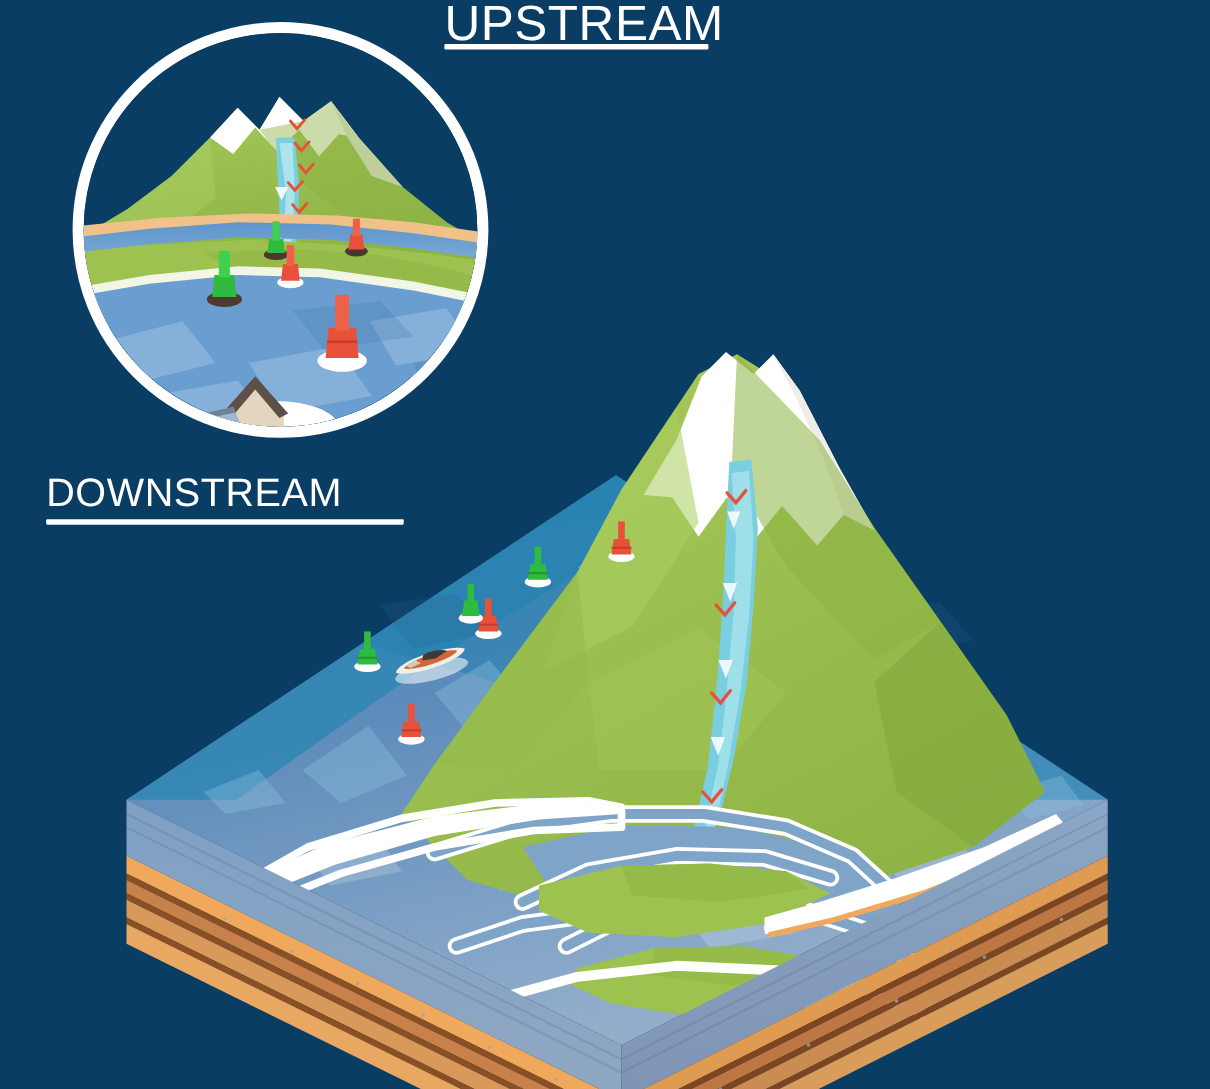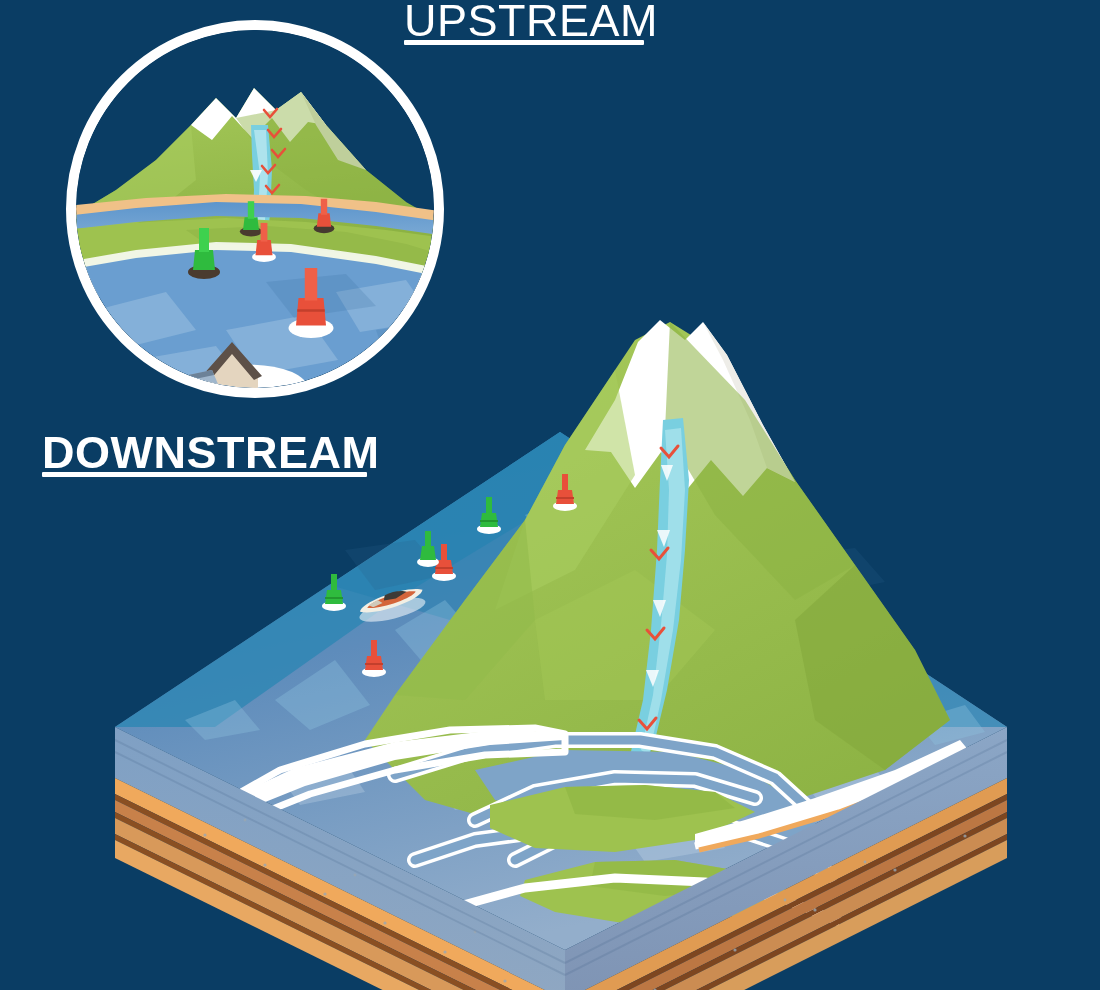--- a/index.html
+++ b/index.html
@@ -29,8 +29,7 @@
   }
   #label-downstream{
     left:42px; top:430px;
-    font-size:45px;
-    font-weight:bold;
+    font-size:36px;
   }
   .label-rule{
     position:absolute;

